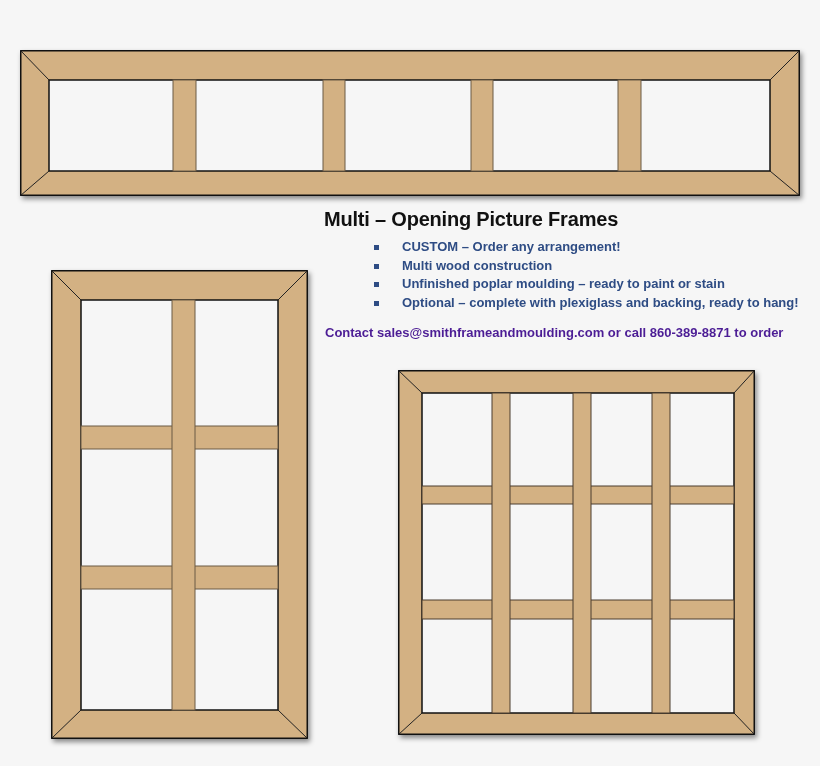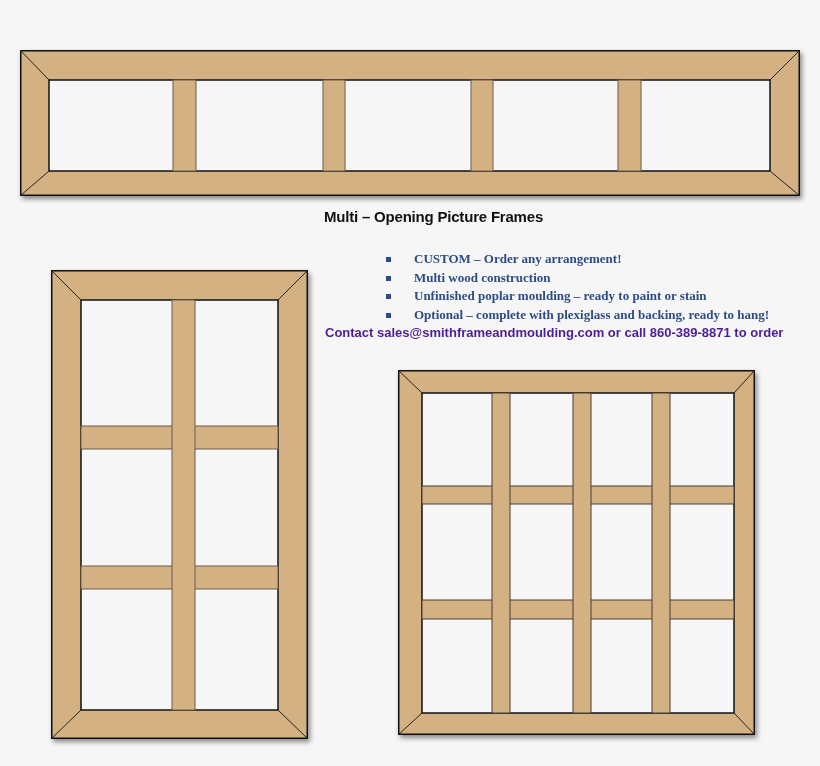--- a/index.html
+++ b/index.html
@@ -16,7 +16,7 @@
     .frame svg { display: block; }
     .title {
       position: absolute; left: 324px; top: 208px;
-      font-size: 15px; font-weight: bold; color: #111;
+      font-size: 20px; font-weight: bold; color: #111;
       letter-spacing: -0.2px;
     }
     .bullets {

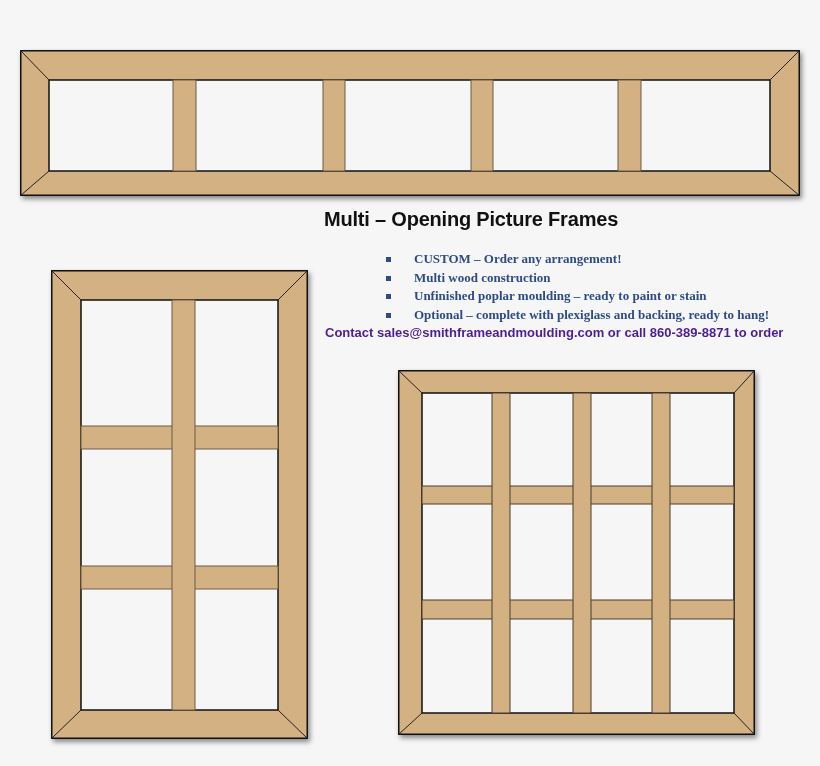--- a/index.html
+++ b/index.html
@@ -21,7 +21,7 @@
     }
     .bullets {
       position: absolute; left: 368px; top: 234px;
-      margin: 16px; padding: 0; list-style: none; font-family: Liberation Serif, serif;
+      margin: 4px; padding: 0; list-style: none;
     }
     .bullets li {
       position: relative; height: 18.5px; line-height: 18.5px;

